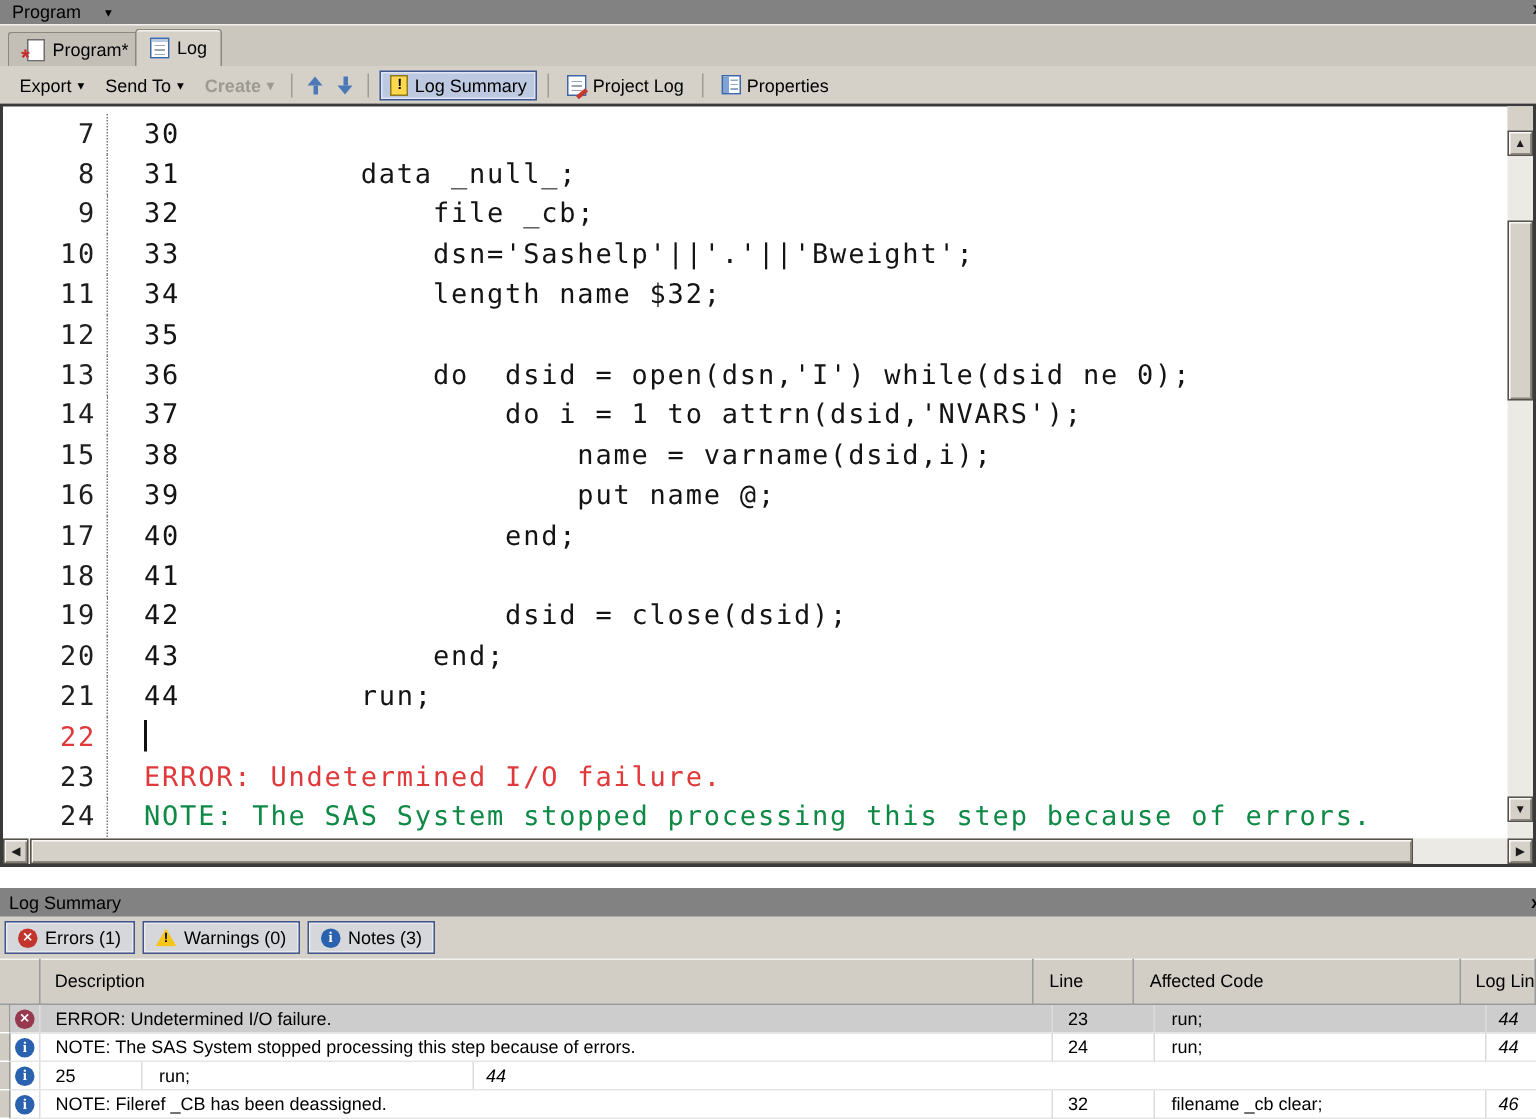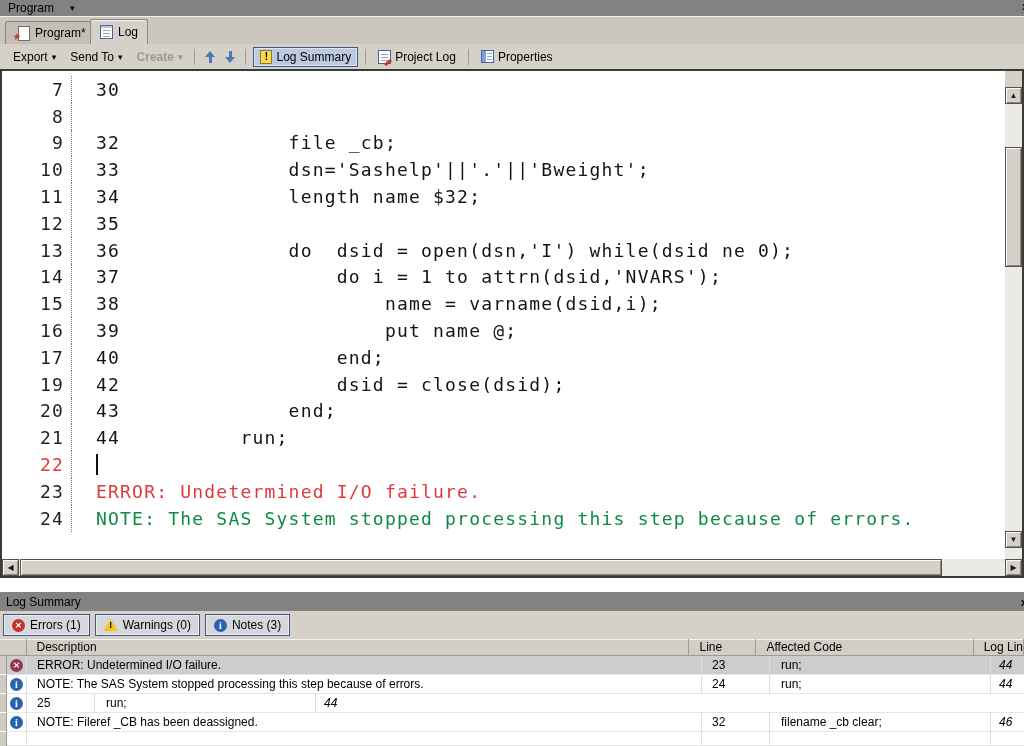--- a/index.html
+++ b/index.html
@@ -198,6 +198,7 @@
         <div class="lrow">
           <span class="lg">8</span>
           <span class="gsep"></span>
+          <span class="lt ">31          data _null_;</span>
         </div>
         <div class="lrow">
           <span class="lg">9</span>

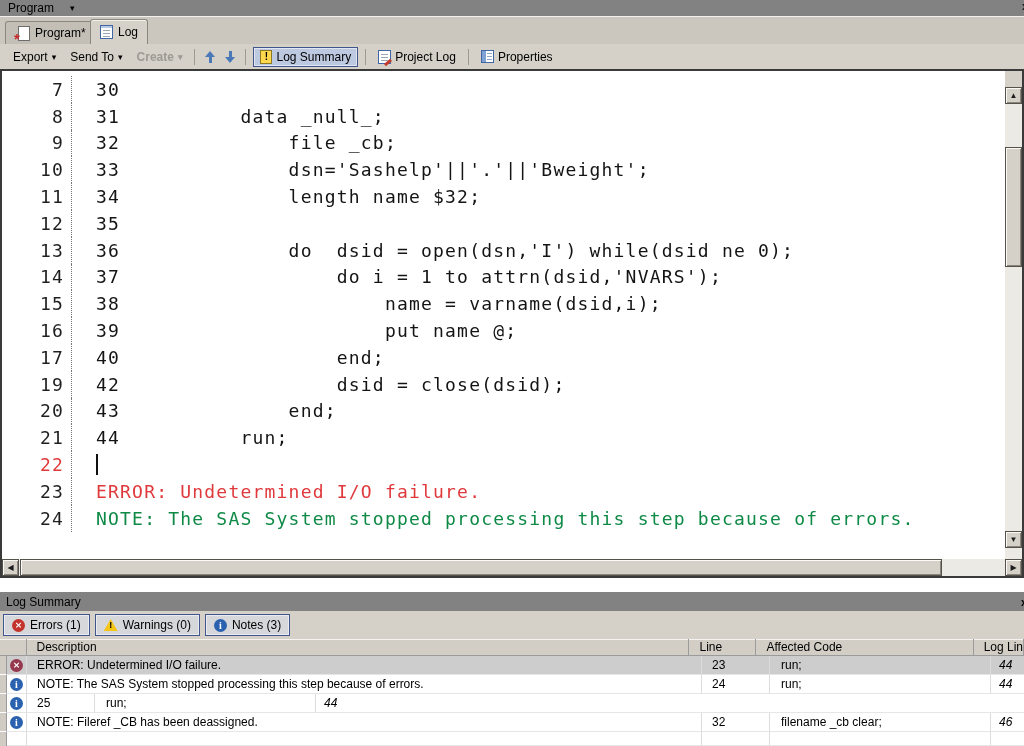--- a/index.html
+++ b/index.html
@@ -244,6 +244,11 @@
           <span class="lg">17</span>
           <span class="gsep"></span>
           <span class="lt ">40                  end;</span>
+        </div>
+        <div class="lrow">
+          <span class="lg">18</span>
+          <span class="gsep"></span>
+          <span class="lt ">41</span>
         </div>
         <div class="lrow">
           <span class="lg">19</span>

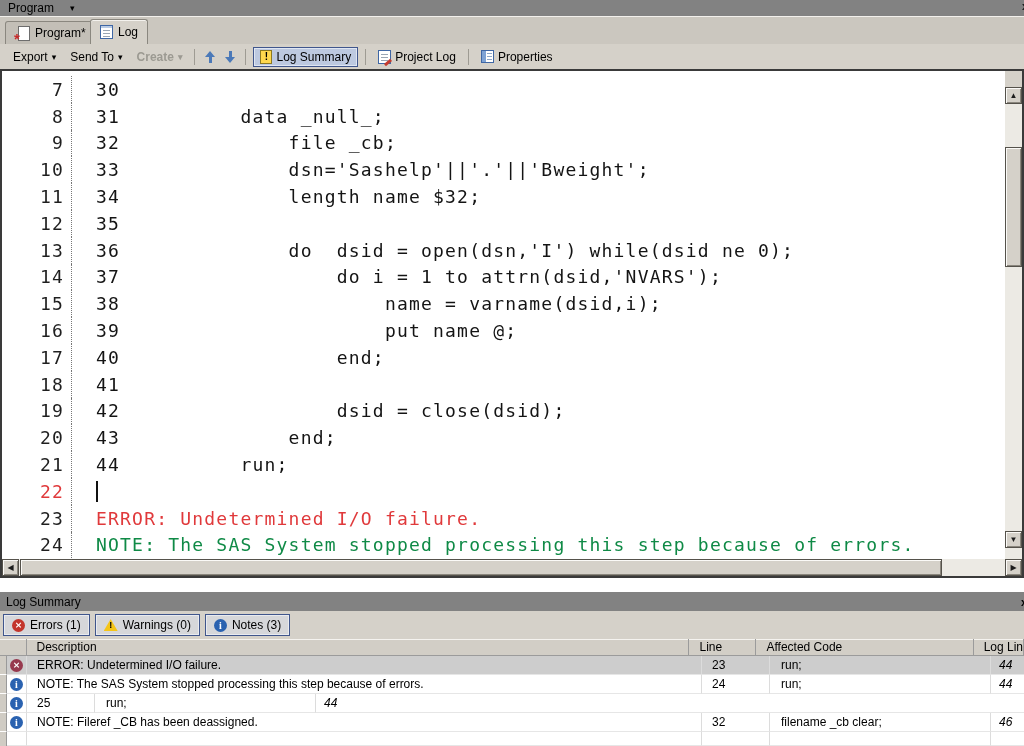--- a/index.html
+++ b/index.html
@@ -110,7 +110,7 @@
 
   .sum-table { background:#fff; position:absolute; left:0; top:47px; right:0; bottom:0; overflow:hidden;
                font-size:12px; }
-  .thead { display:flex; height:17px; background:#d2cec6; color:#000; }
+  .thead { display:flex; height:31px; background:#d2cec6; color:#000; }
   .thead .hc { border-right:1px solid #9b9b9b; border-bottom:1px solid #9b9b9b;
                box-shadow:inset 0 1px 0 #f5f3ef; display:flex; align-items:center; padding-left:10px;
                white-space:nowrap; overflow:hidden; }

